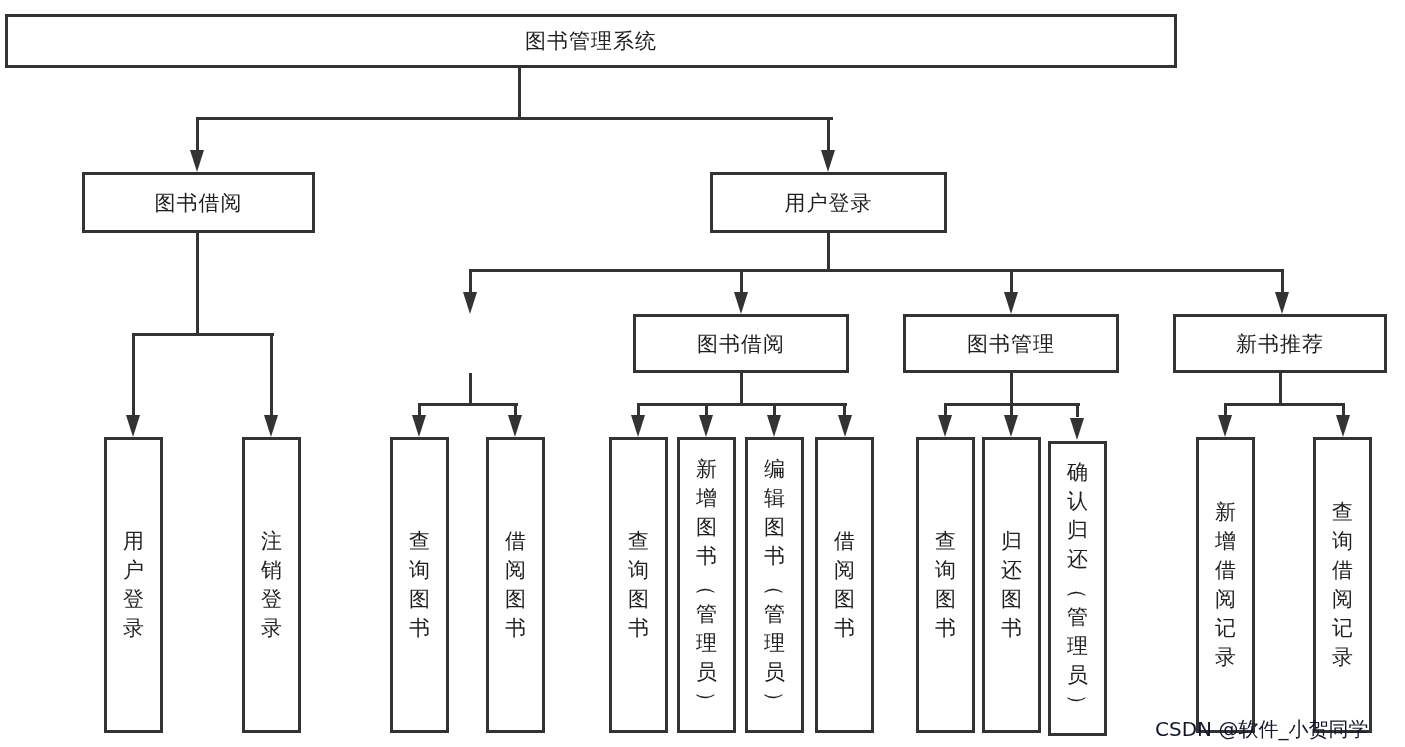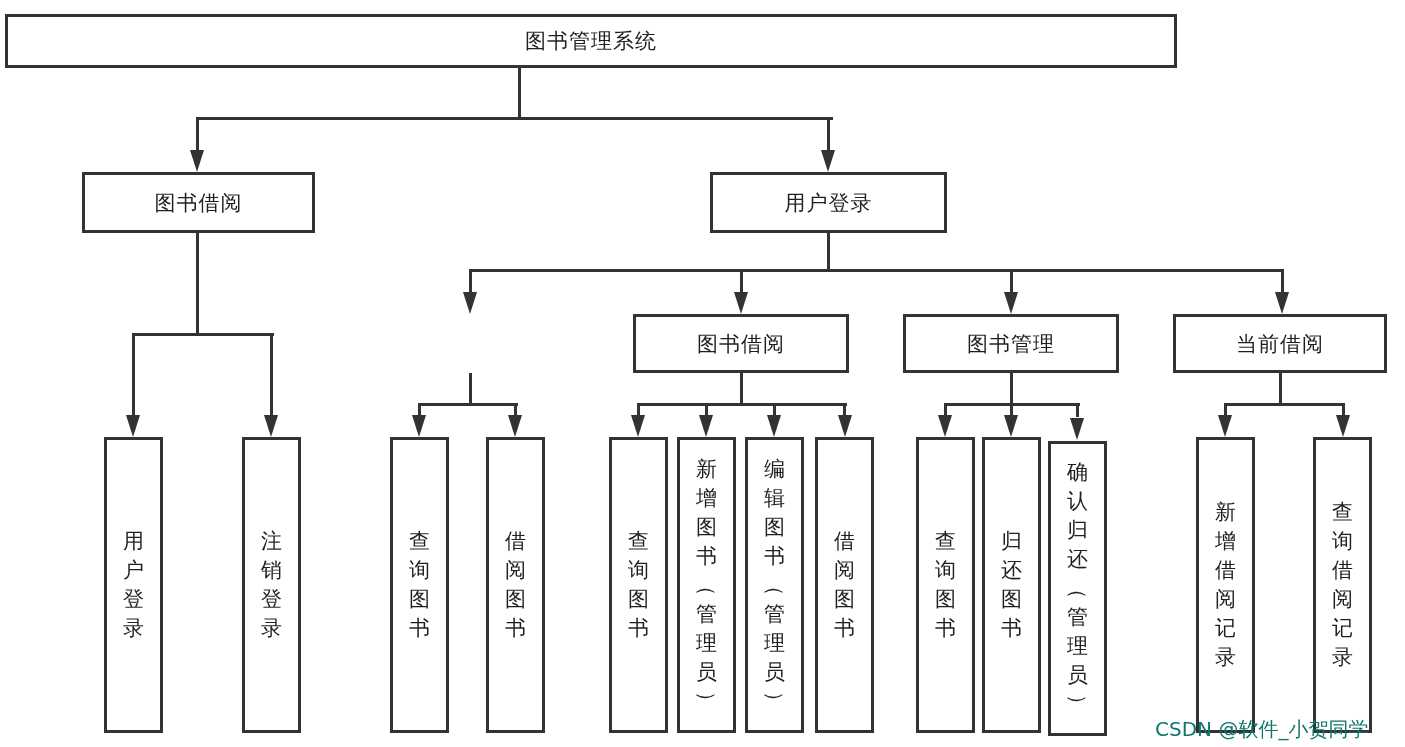--- a/index.html
+++ b/index.html
@@ -72,7 +72,7 @@
     <span>图书管理</span>
   </div>
   <div class="box hbox" style="left:1173px;top:314px;width:214px;height:59px">
-    <span>当前借阅</span>
+    <span>新书推荐</span>
   </div>
 
   <div class="box vbox" style="left:104px">

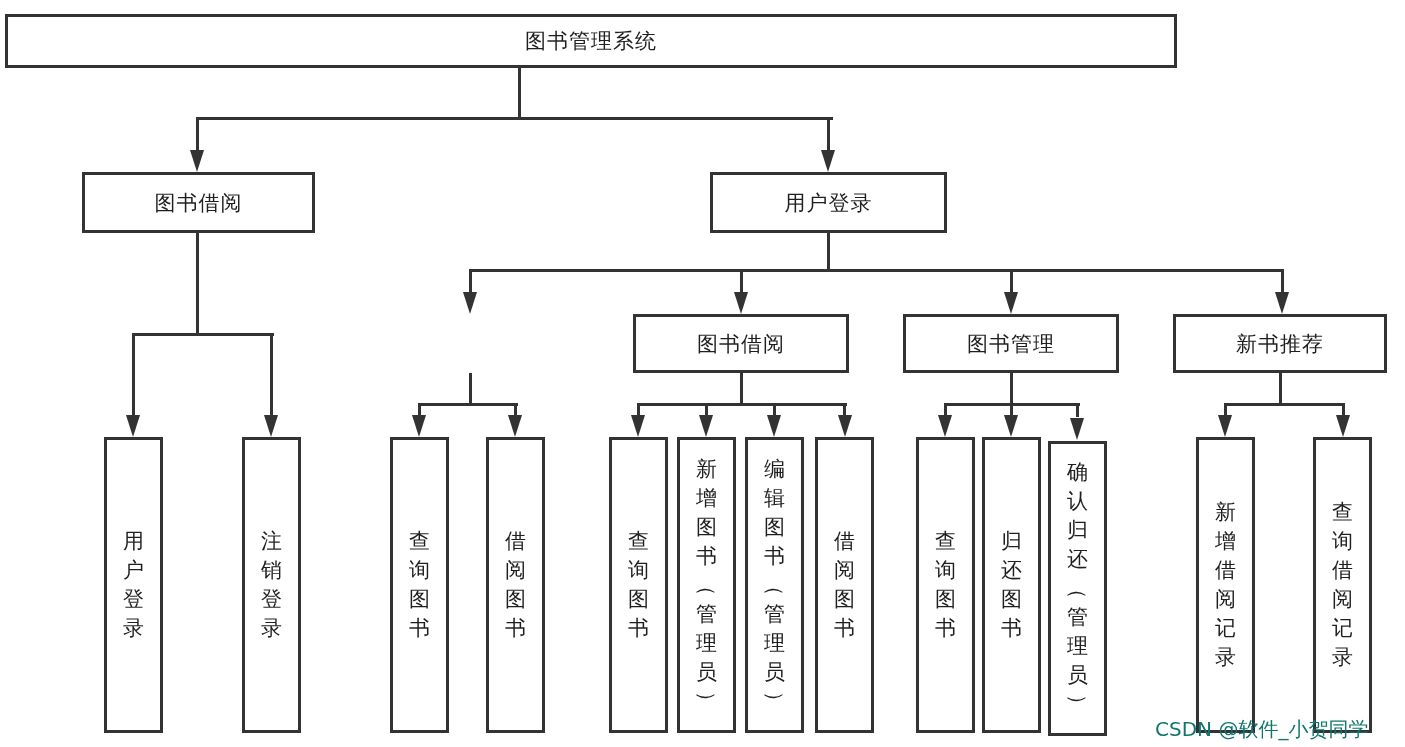--- a/index.html
+++ b/index.html
@@ -44,7 +44,7 @@
     left: 1155px;
     top: 716px;
     font-size: 20px;
-    color: #0f766e;
+    color: #0f172a;
     white-space: nowrap;
     z-index: 5;
   }

